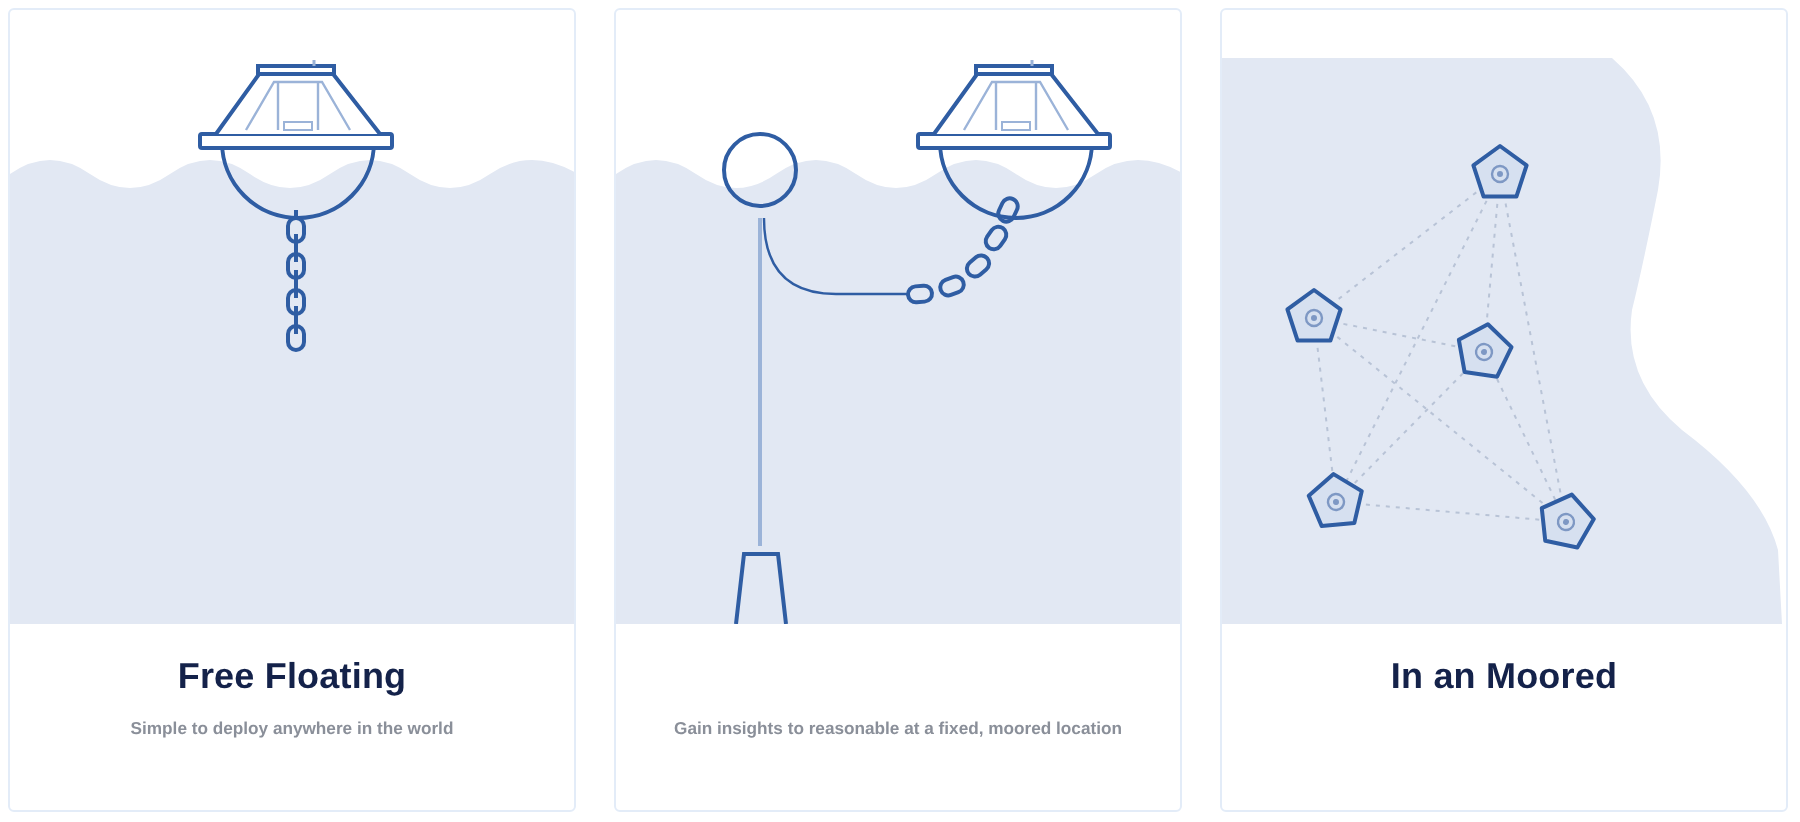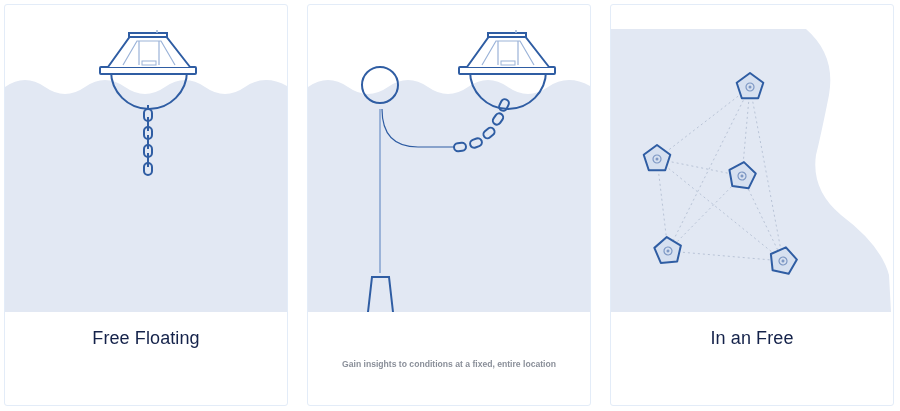--- a/index.html
+++ b/index.html
@@ -16,7 +16,7 @@
   .illus svg { display: block; }
   .card-title {
     position: absolute; left: 0; right: 0; top: 323px; text-align: center;
-    font-size: 18px; font-weight: 400; color: #14224a; letter-spacing: 0.1px;
+    font-size: 18px; font-weight: 700; color: #14224a; letter-spacing: 0.1px;
   }
   .card-sub {
     position: absolute; left: 0; right: 0; top: 354px; text-align: center;

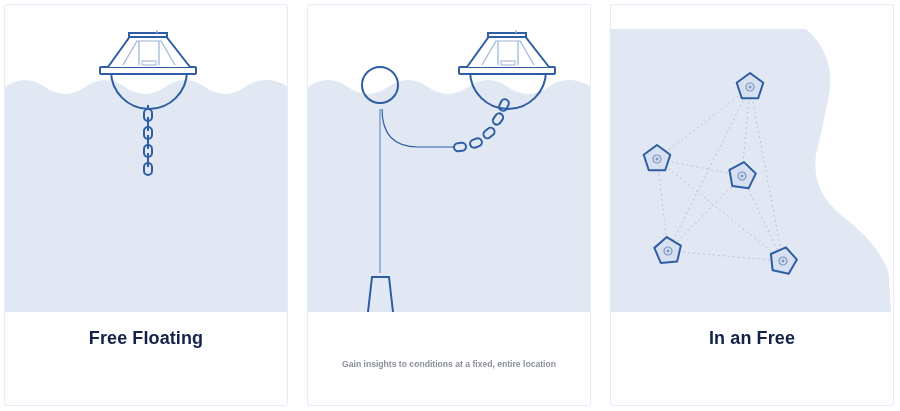--- a/index.html
+++ b/index.html
@@ -132,7 +132,7 @@
       </g>
     </svg>
   </div>
-  <div class="card-title">In an Free</div>
+  <div class="card-title">In an Moored</div>
 </div>
 
 </body></html>

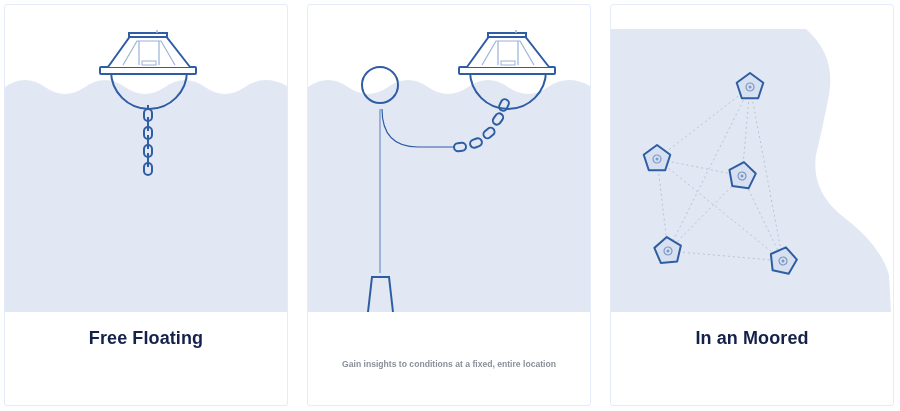--- a/index.html
+++ b/index.html
@@ -54,6 +54,7 @@
     </svg>
   </div>
   <div class="card-title">Free Floating</div>
+  <div class="card-sub">Simple to deploy anywhere in the world</div>
 </div>
 
 <div class="card c2">

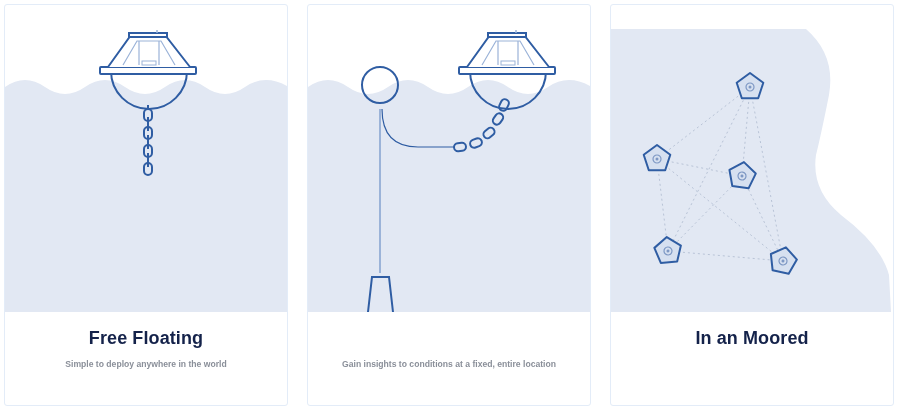--- a/index.html
+++ b/index.html
@@ -87,7 +87,7 @@
       </g>
     </svg>
   </div>
-  <div class="card-sub">Gain insights to conditions at a fixed, entire location</div>
+  <div class="card-sub">Gain insights to reasonable at a fixed, moored location</div>
 </div>
 
 <div class="card c3">

